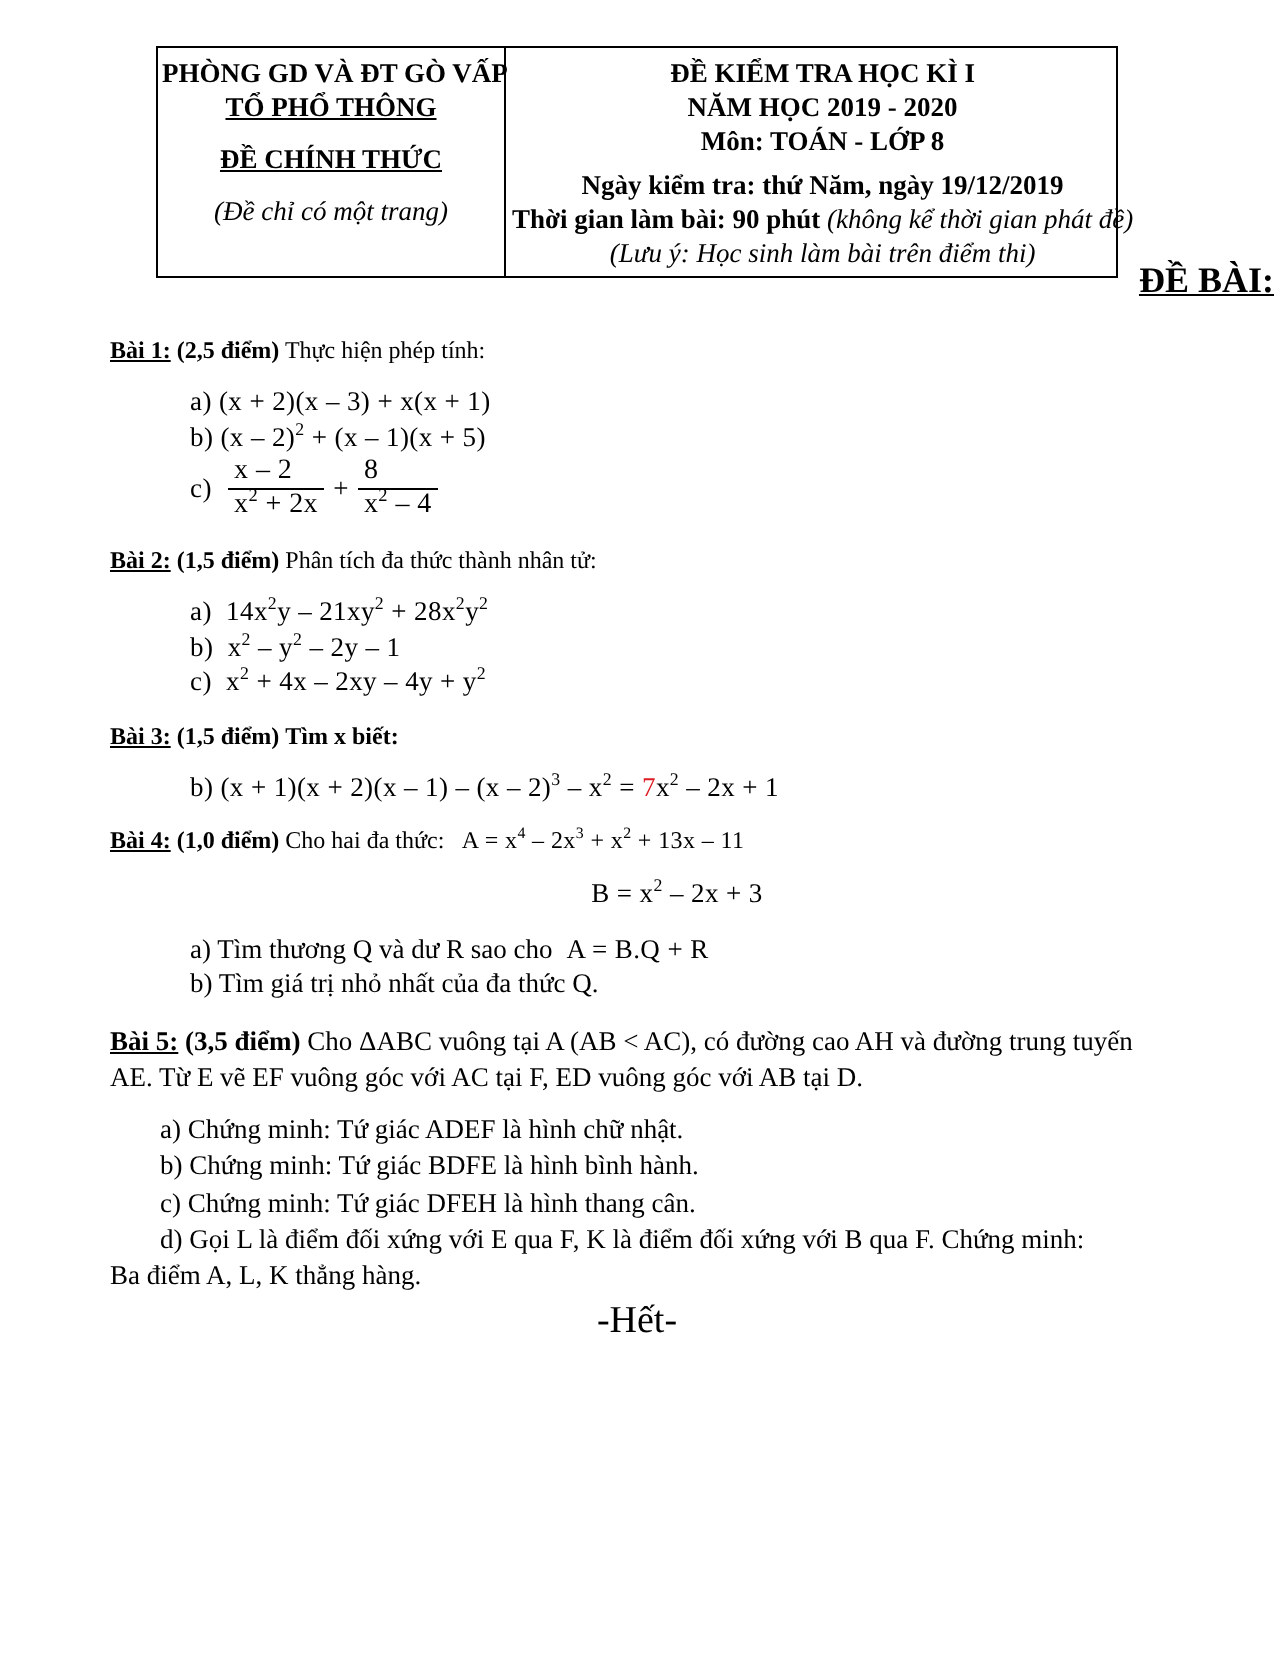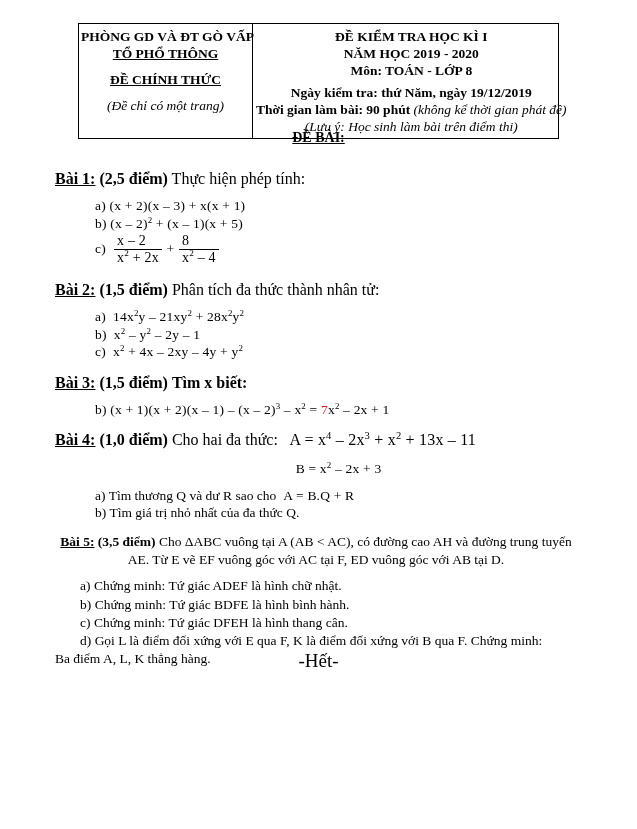--- a/index.html
+++ b/index.html
@@ -65,9 +65,9 @@
     left: 0;
     top: 130px;
     width: 637px;
-    text-align: center;
+    text-align: right;
     font-weight: bold;
-    font-size: 14px;
+    font-size: 18px;
   }
   .title-debai span { text-decoration: underline; }
 

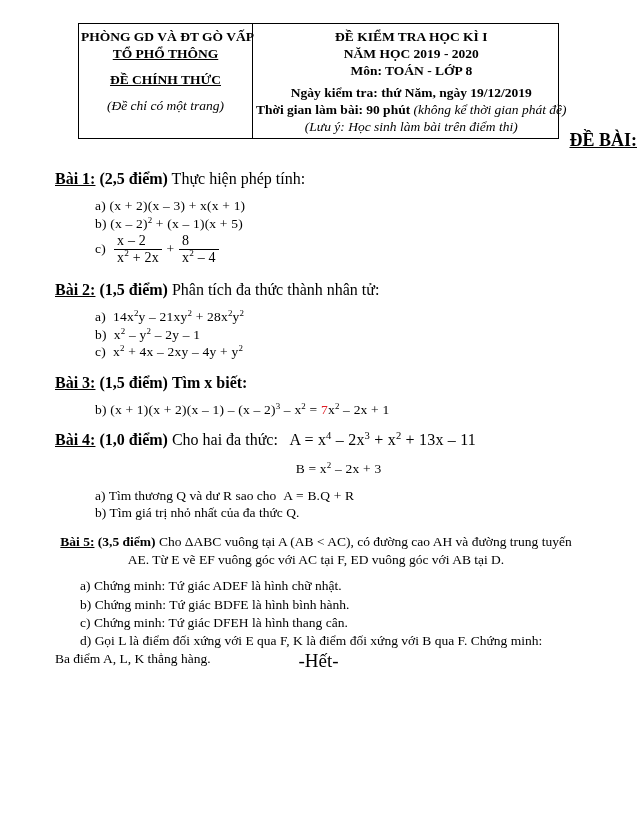--- a/index.html
+++ b/index.html
@@ -84,7 +84,7 @@
   .bai-head {
     padding-left: 55px;
     line-height: 1.33;
-    font-size: 16px;
+    font-size: 12px;
   }
   .bai-label {
     font-weight: bold;

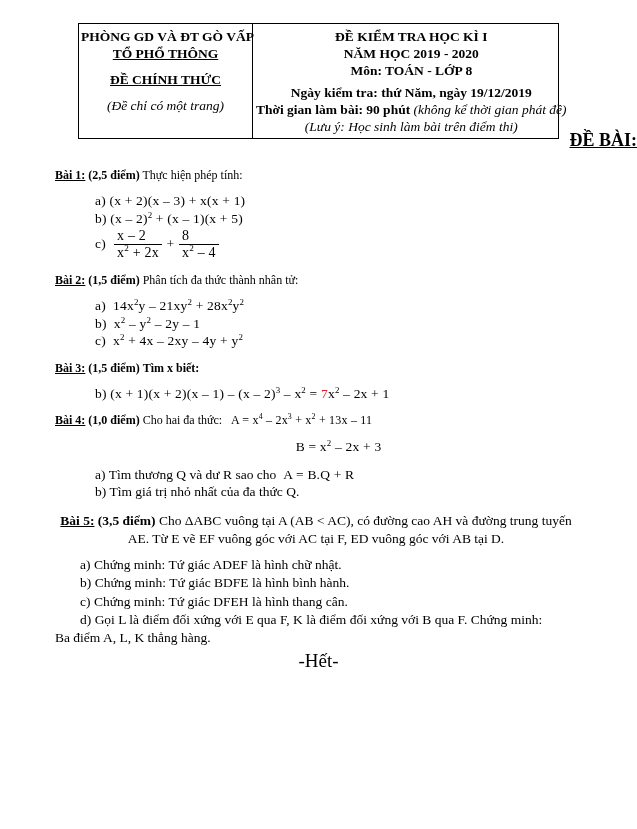--- a/index.html
+++ b/index.html
@@ -156,7 +156,7 @@
     padding-left: 55px;
     padding-right: 60px;
     line-height: 1.34;
-    text-align: center;
+    text-align: left;
   }
   .bai5-items {
     padding-left: 80px;

